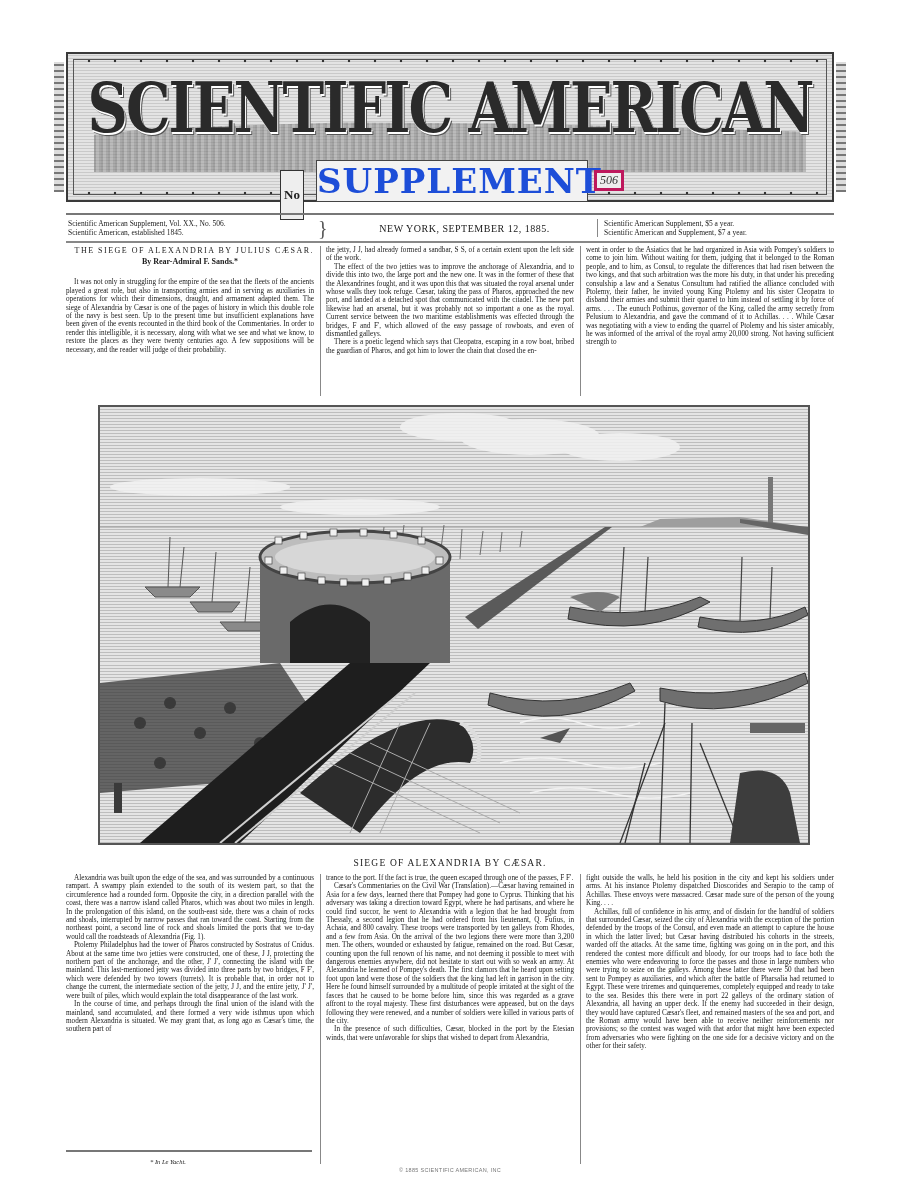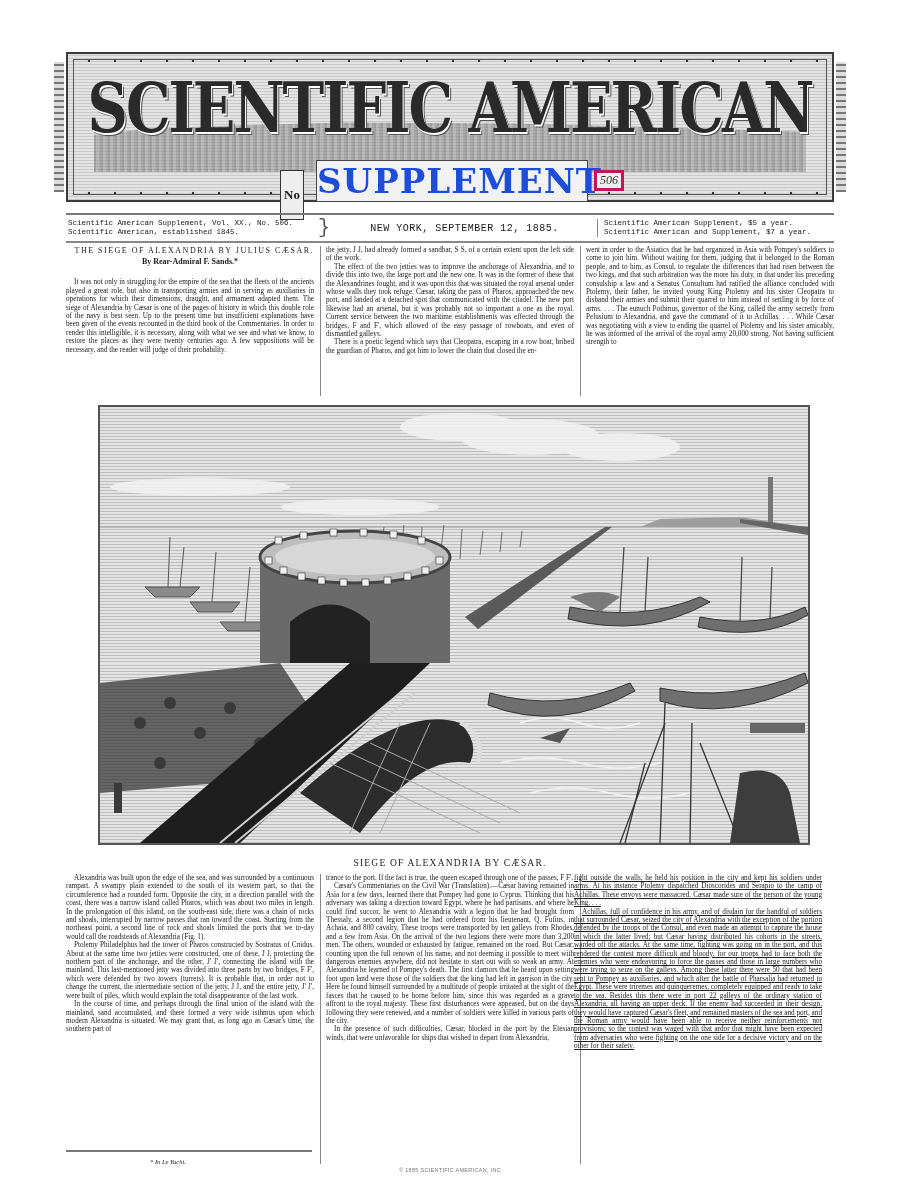--- a/index.html
+++ b/index.html
@@ -38,7 +38,7 @@
   
   .dateline { position: absolute; left: 66px; top: 213px; width: 768px; height: 26px;
               border-top: 2px solid #777; border-bottom: 2px solid #888; display: flex;
-              align-items: center; font-family: Liberation Mono, monospace; }
+              align-items: center; }
   .dl-left { width: 250px; font-size: 7.5px; line-height: 9px; padding-left: 2px; }
   .dl-brace { font-size: 20px; color: #555; line-height: 20px; width: 14px; }
   .dl-center { flex: 1; text-align: center; font-size: 10px; letter-spacing: .5px; }

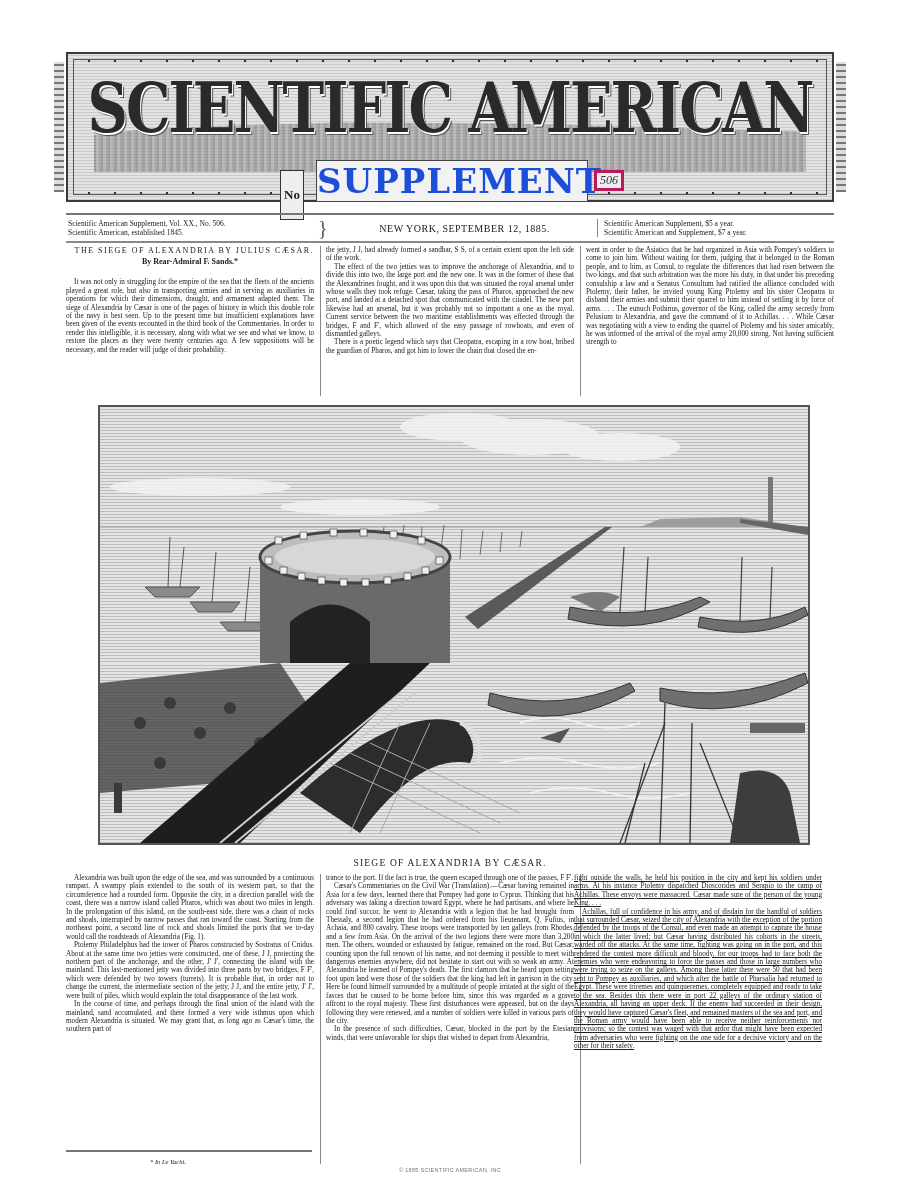--- a/index.html
+++ b/index.html
@@ -255,7 +255,7 @@
   <p>In the presence of such difficulties, Cæsar, blocked in the port by the Etesian winds, that were unfavorable for ships that wished to depart from Alexandria,</p>
 </div>
 <div class="col-rule" style="left:580px; top:874px; height:290px;"></div>
-<div class="col" style="left:574px; top:874px; width:248px; height:290px;text-decoration:underline;">
+<div class="col" style="left:586px; top:874px; width:248px; height:290px;">
   <p style="text-indent:0">fight outside the walls, he held his position in the city and kept his soldiers under arms. At his instance Ptolemy dispatched Dioscorides and Serapio to the camp of Achillas. These envoys were massacred. Cæsar made sure of the person of the young King. . . .</p>
   <p>Achillas, full of confidence in his army, and of disdain for the handful of soldiers that surrounded Cæsar, seized the city of Alexandria with the exception of the portion defended by the troops of the Consul, and even made an attempt to capture the house in which the latter lived; but Cæsar having distributed his cohorts in the streets, warded off the attacks. At the same time, fighting was going on in the port, and this rendered the contest more difficult and bloody, for our troops had to face both the enemies who were endeavoring to force the passes and those in large numbers who were trying to seize on the galleys. Among these latter there were 50 that had been sent to Pompey as auxiliaries, and which after the battle of Pharsalia had returned to Egypt. These were triremes and quinqueremes, completely equipped and ready to take to the sea. Besides this there were in port 22 galleys of the ordinary station of Alexandria, all having an upper deck. If the enemy had succeeded in their design, they would have captured Cæsar's fleet, and remained masters of the sea and port, and the Roman army would have been able to receive neither reinforcements nor provisions; so the contest was waged with that ardor that might have been expected from adversaries who were fighting on the one side for a decisive victory and on the other for their safety.</p>
 </div>

